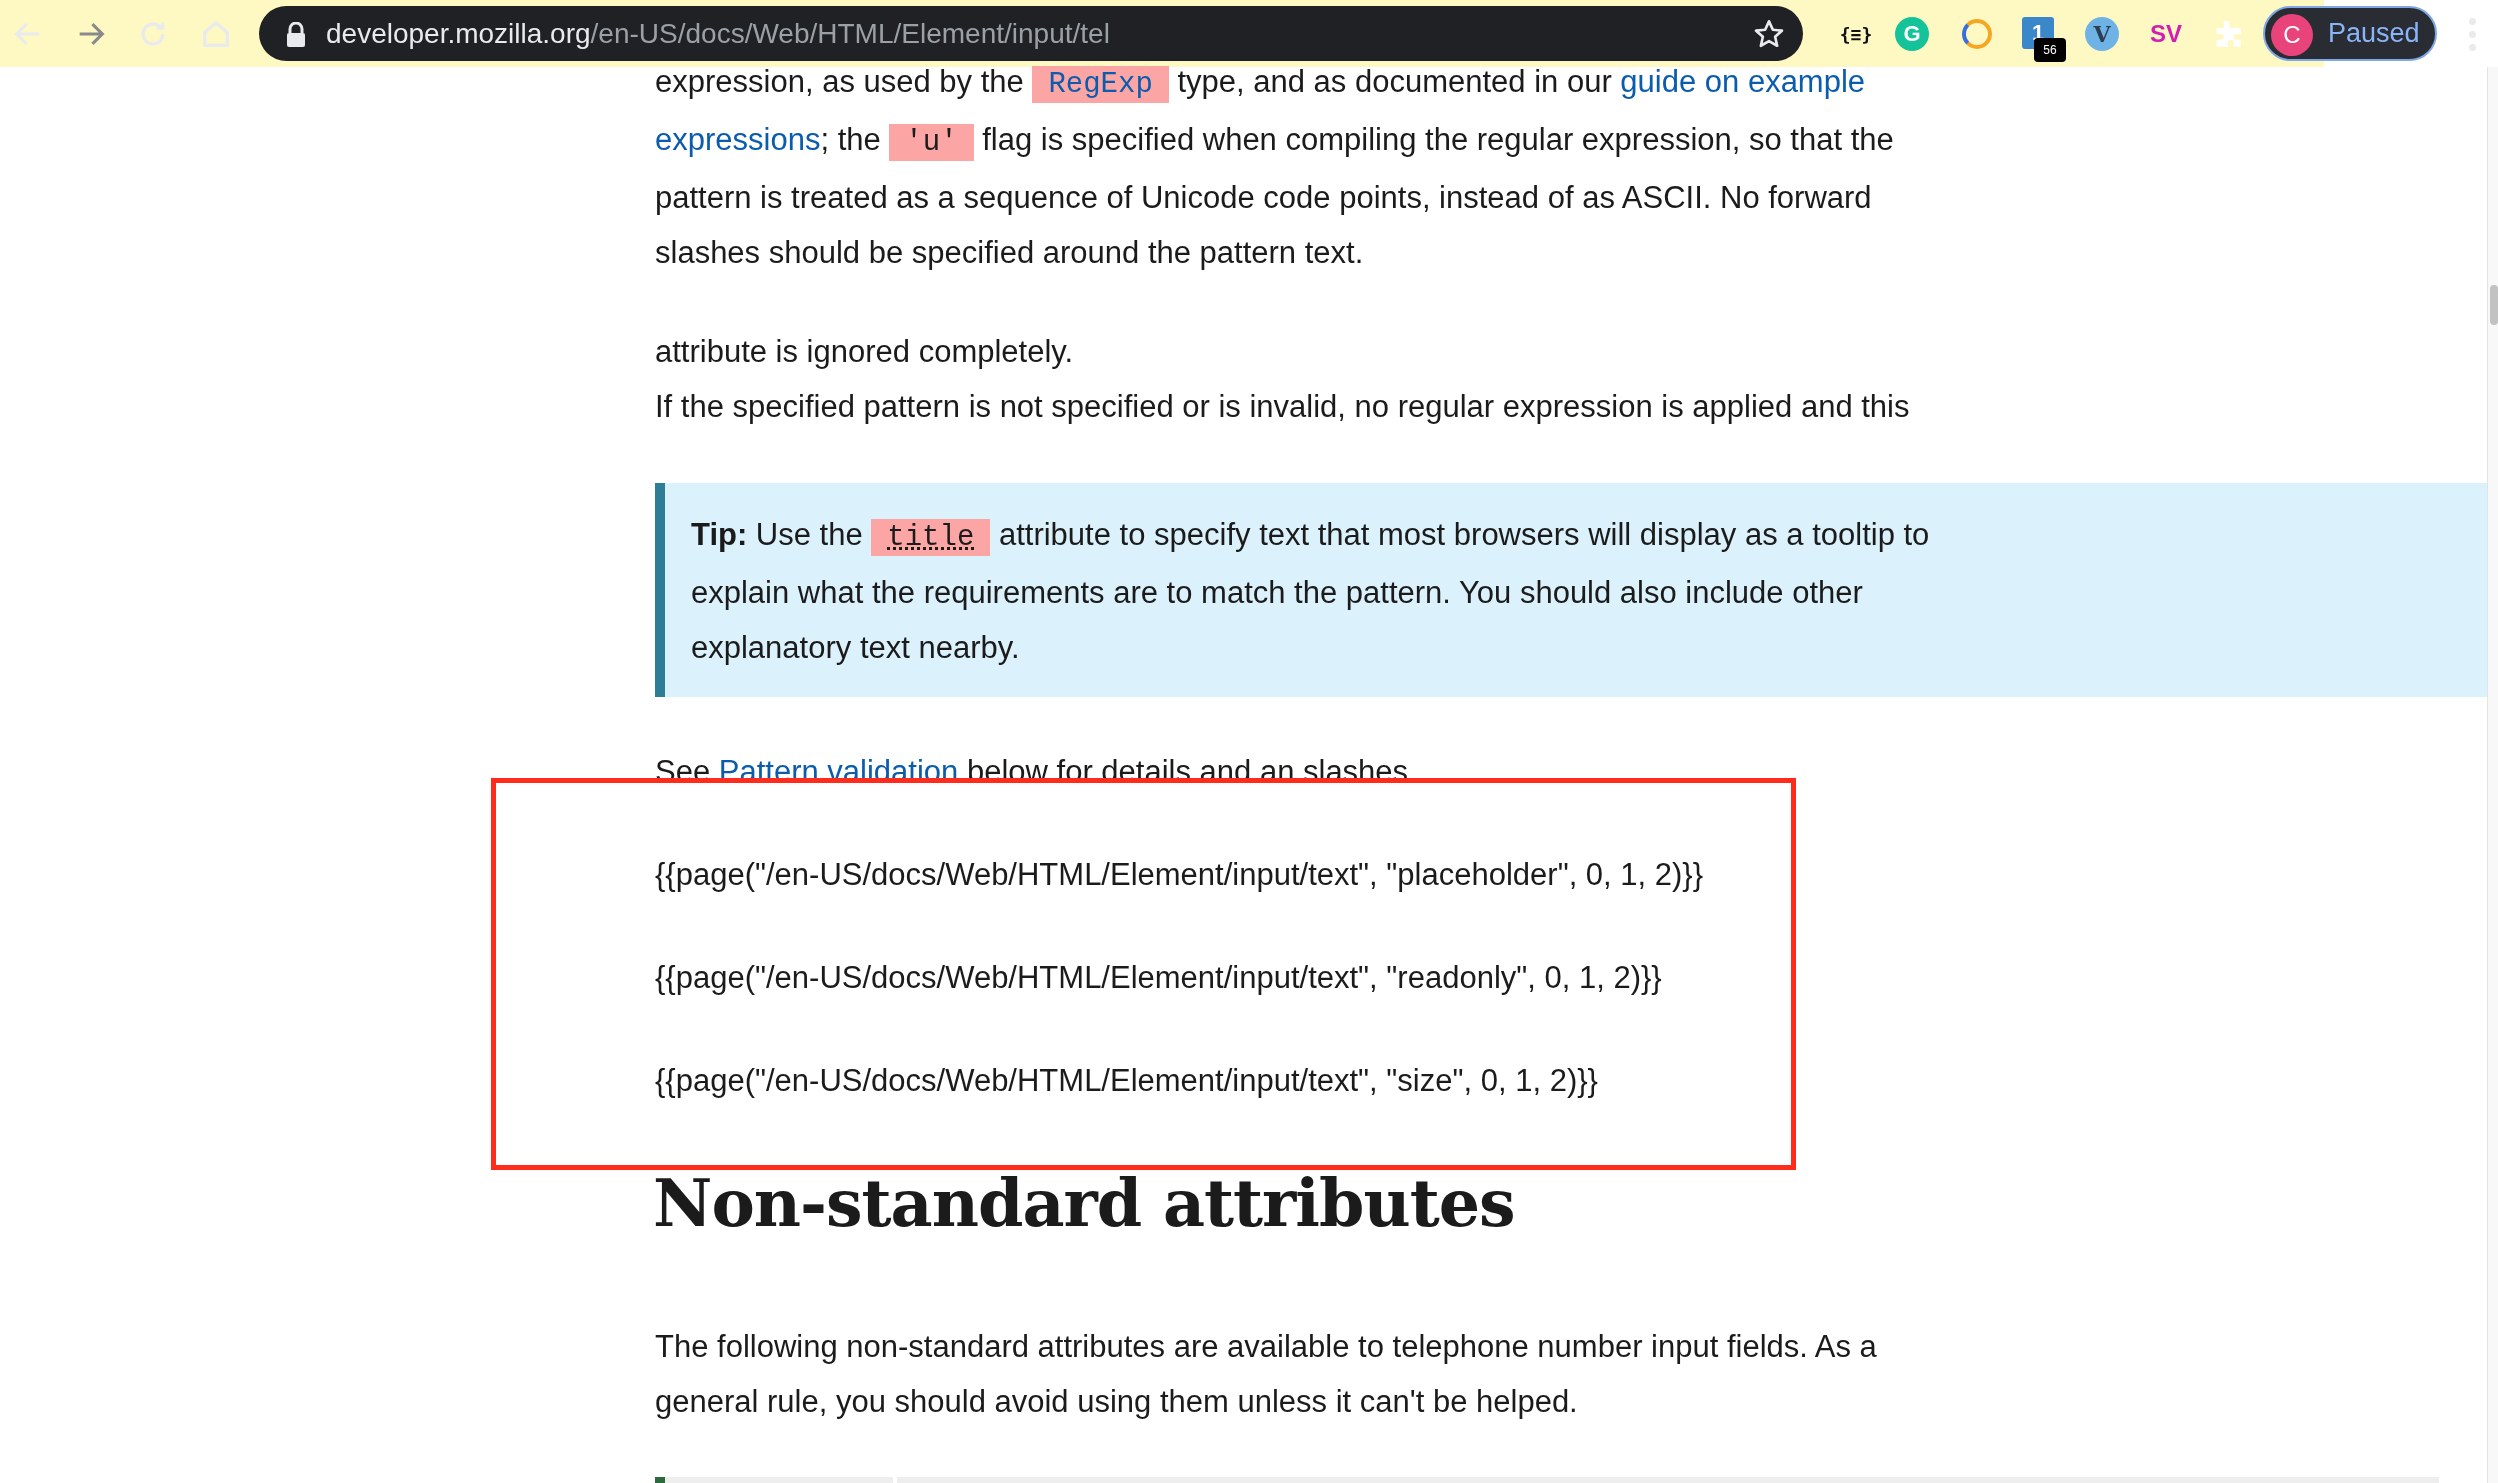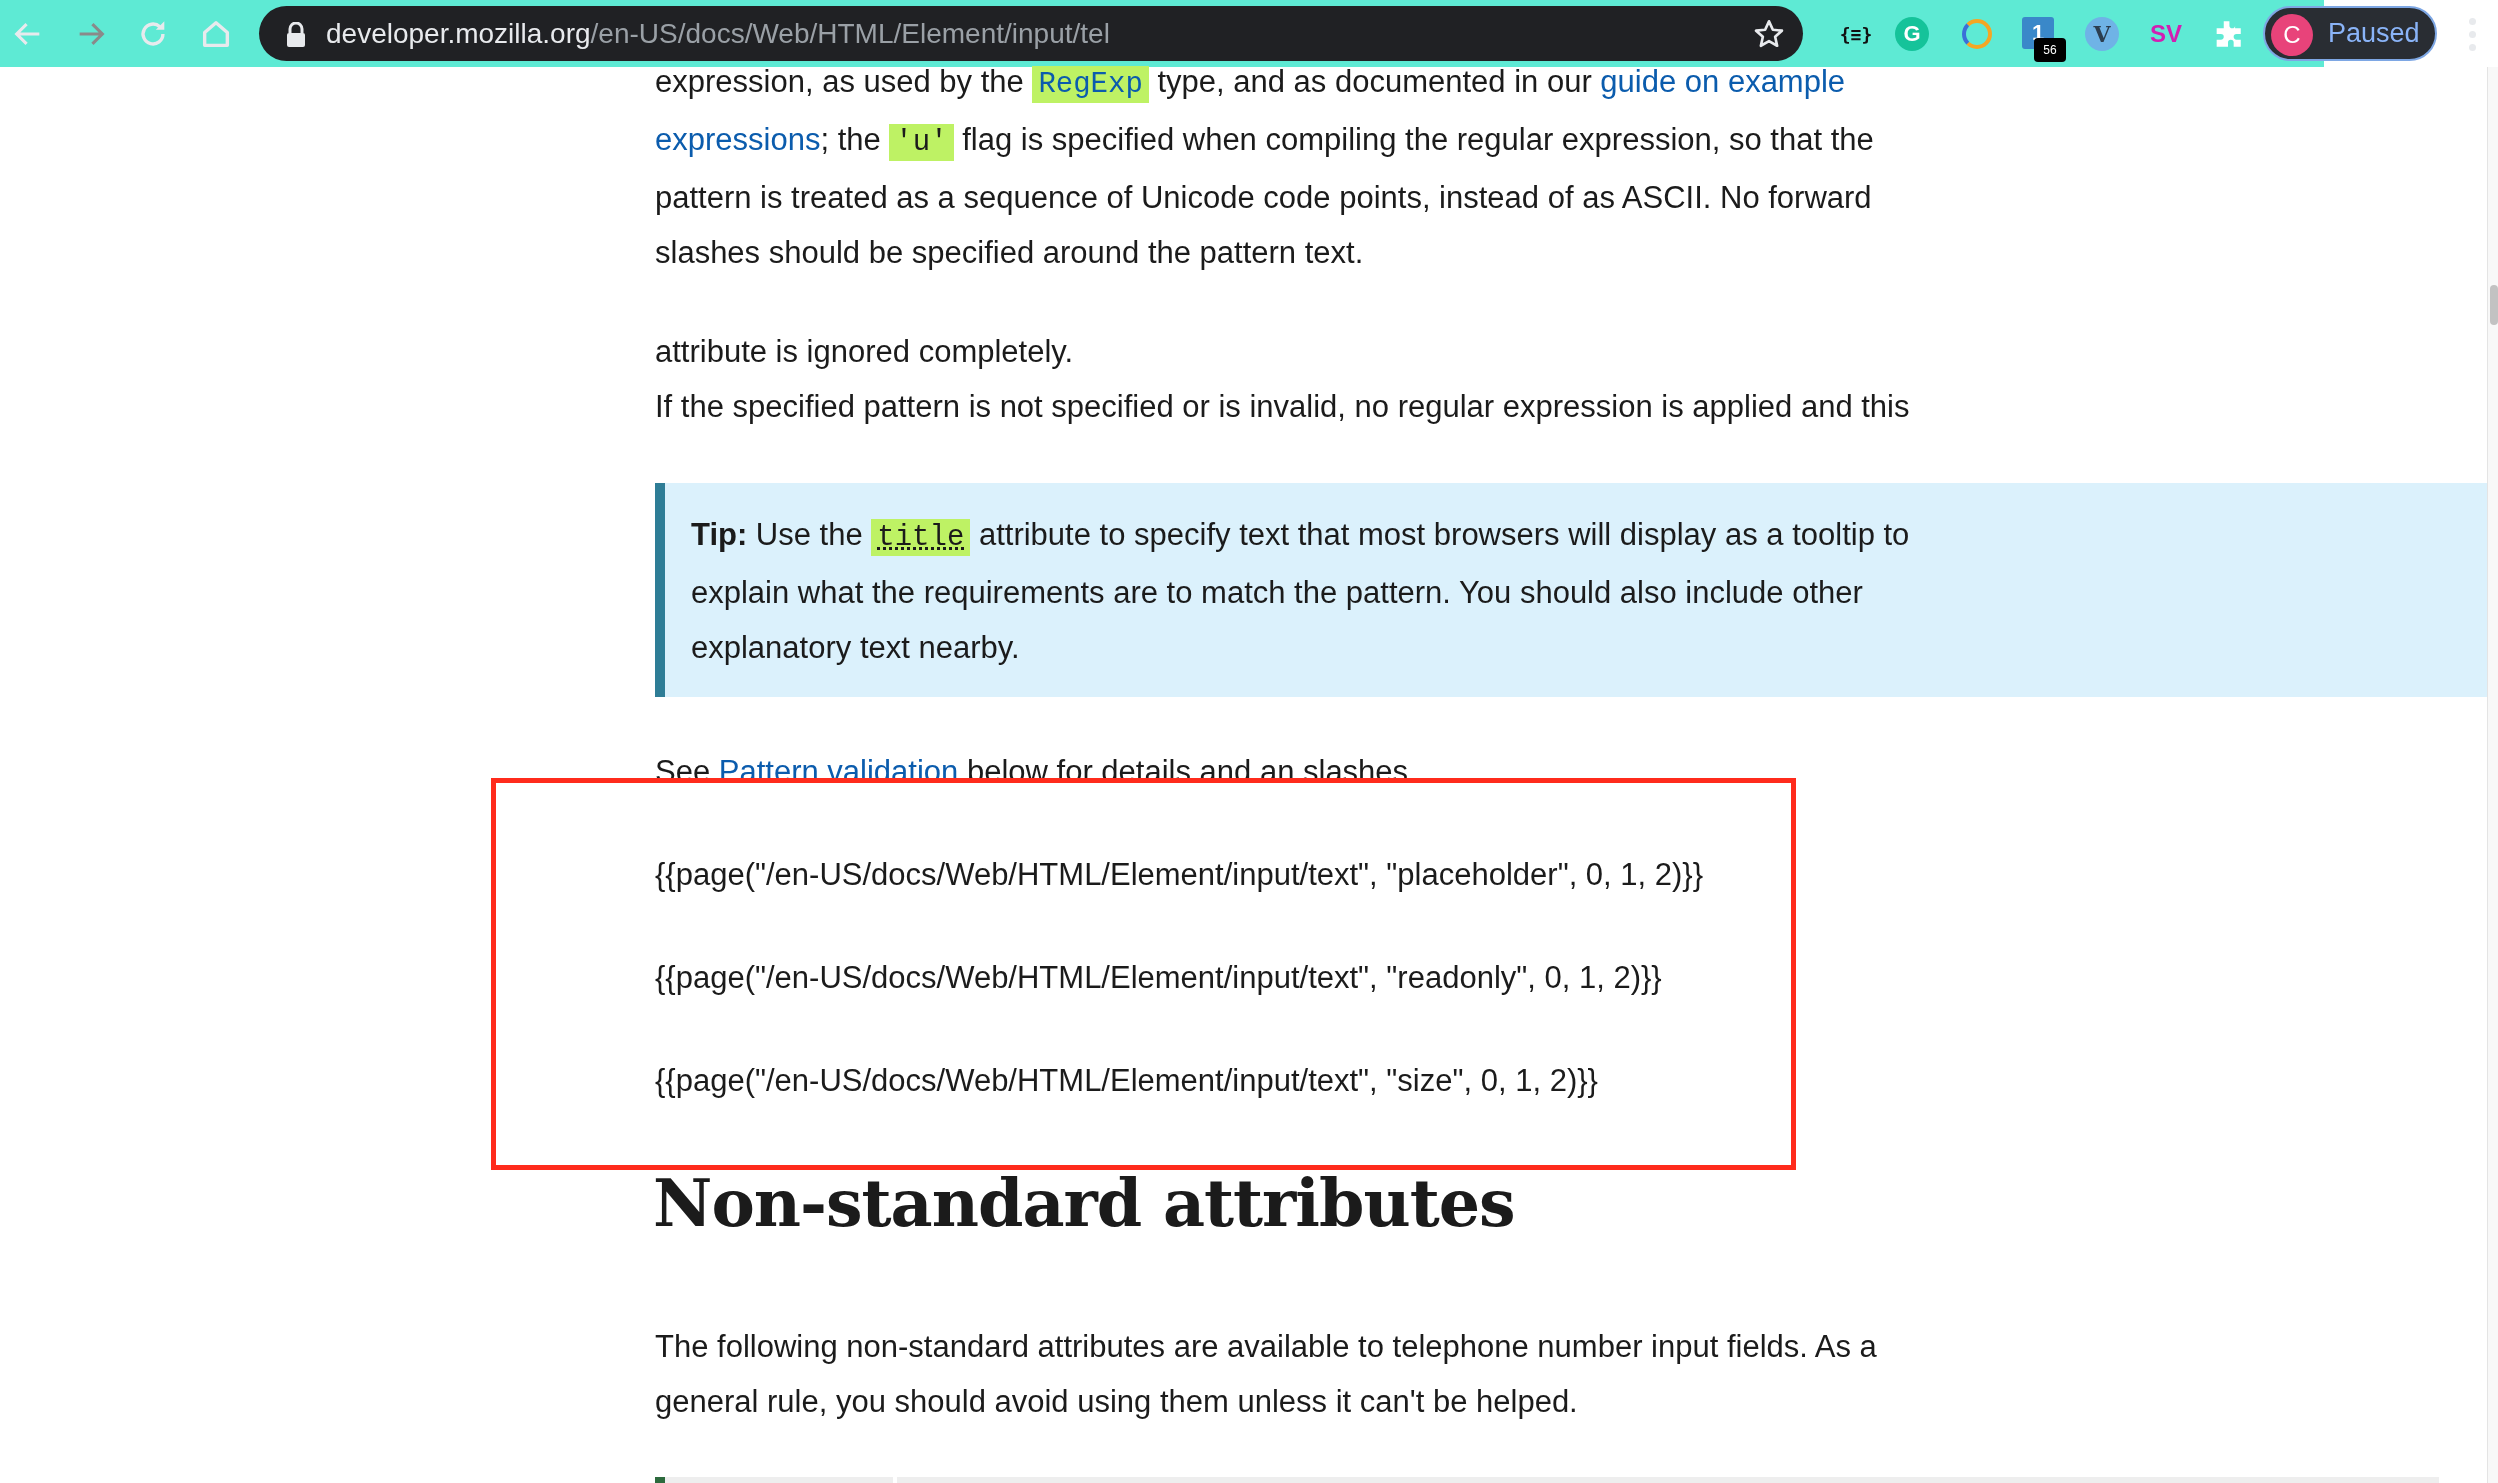--- a/index.html
+++ b/index.html
@@ -7,7 +7,7 @@
     body { position: relative; font-family: "Liberation Sans", sans-serif; }
 
     
-    .toolbar { position: absolute; left: 0; top: 0; width: 2324px; height: 67px; background: #5eead4; }
+    .toolbar { position: absolute; left: 0; top: 0; width: 2324px; height: 67px; background: #fef9c3; }
     .tb-icon { position: absolute; top: 14px; width: 40px; height: 40px; display: flex; align-items: center; justify-content: center; }
     .tb-icon svg { width: 34px; height: 34px; }
     .urlbar { position: absolute; left: 259px; top: 6px; width: 1544px; height: 55px; background: #202124; border-radius: 28px; }

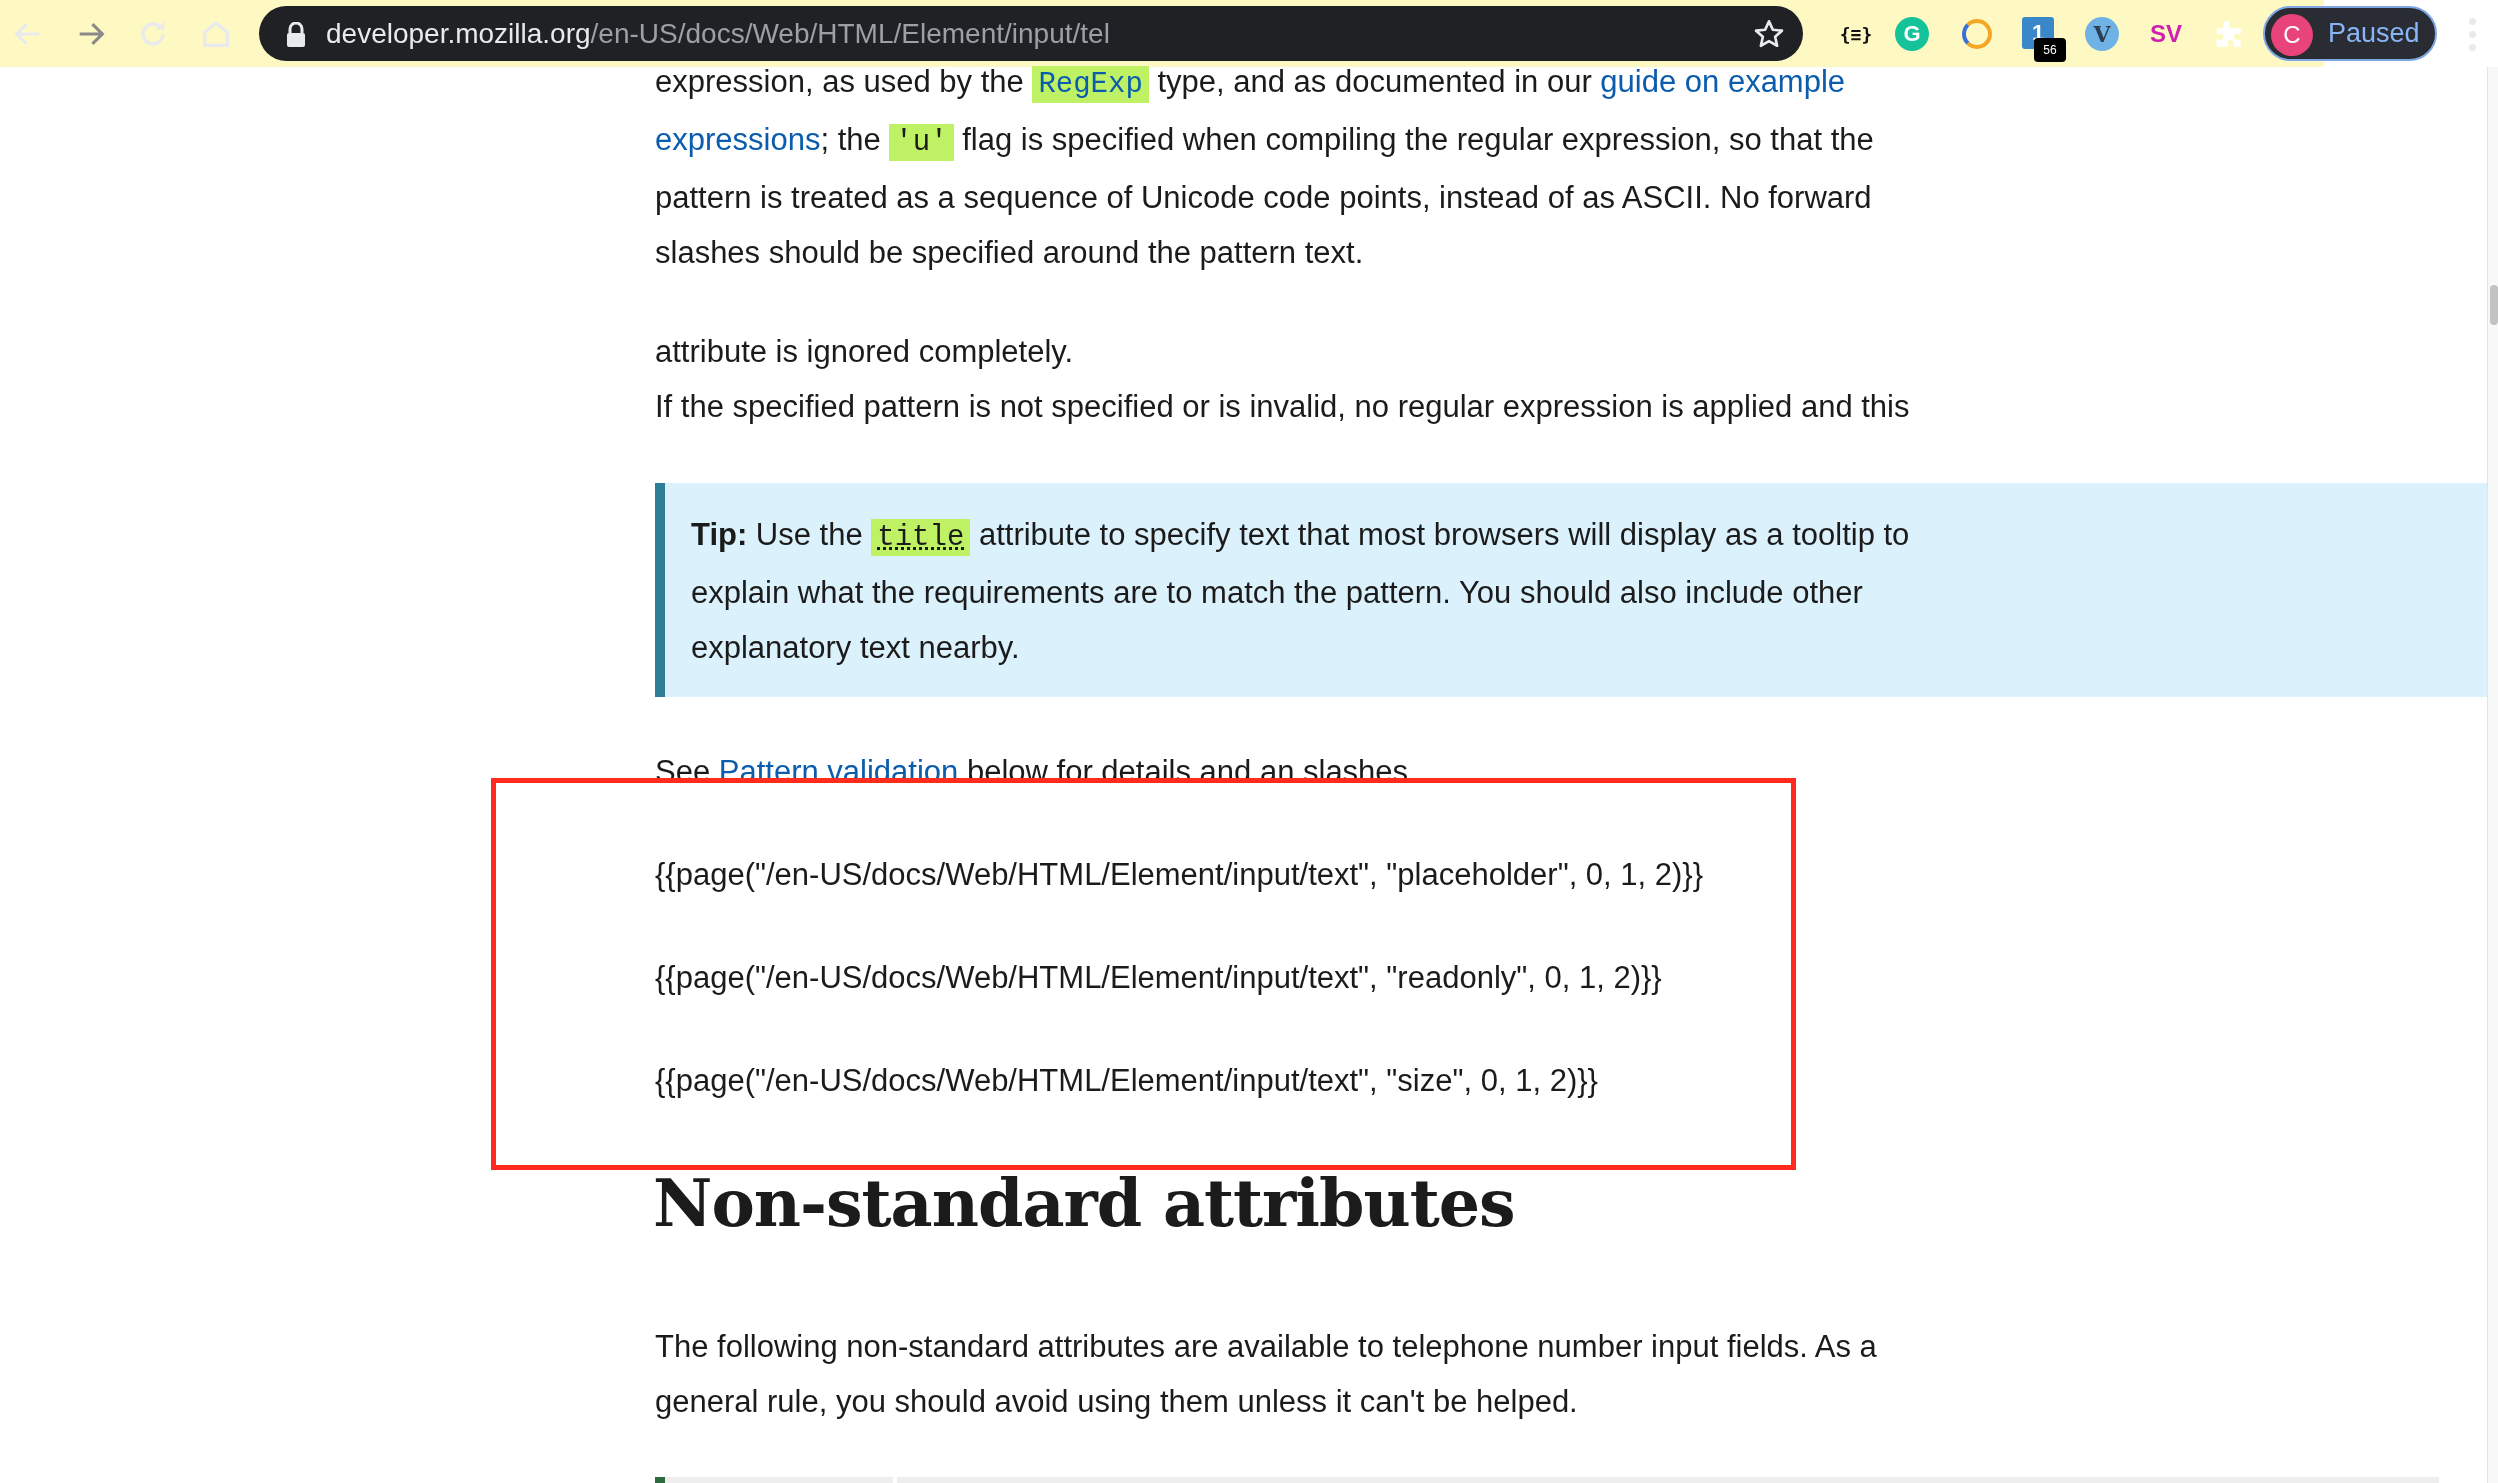--- a/index.html
+++ b/index.html
@@ -36,7 +36,7 @@
     .content { position: absolute; left: 655px; top: 67px; width: 1307px; color: #1b1b1b; font-size: 31px; line-height: 55px; }
     .p { position: absolute; left: 0; width: 1307px; }
     a.link { color: #0b5cad; text-decoration: none; }
-    code { font-family: "Liberation Mono", monospace; font-size: 29px; background: #bef264; padding: 2px 6px; }
+    code { font-family: "Liberation Mono", monospace; font-size: 29px; background: #fca5a5; padding: 2px 16px; }
     code.blue { color: #0b5cad; }
 
     .tip { position: absolute; left: 655px; top: 483px; width: 1988px; height: 214px; background: #dbf1fc; border-left: 10px solid #2e7d96; }

